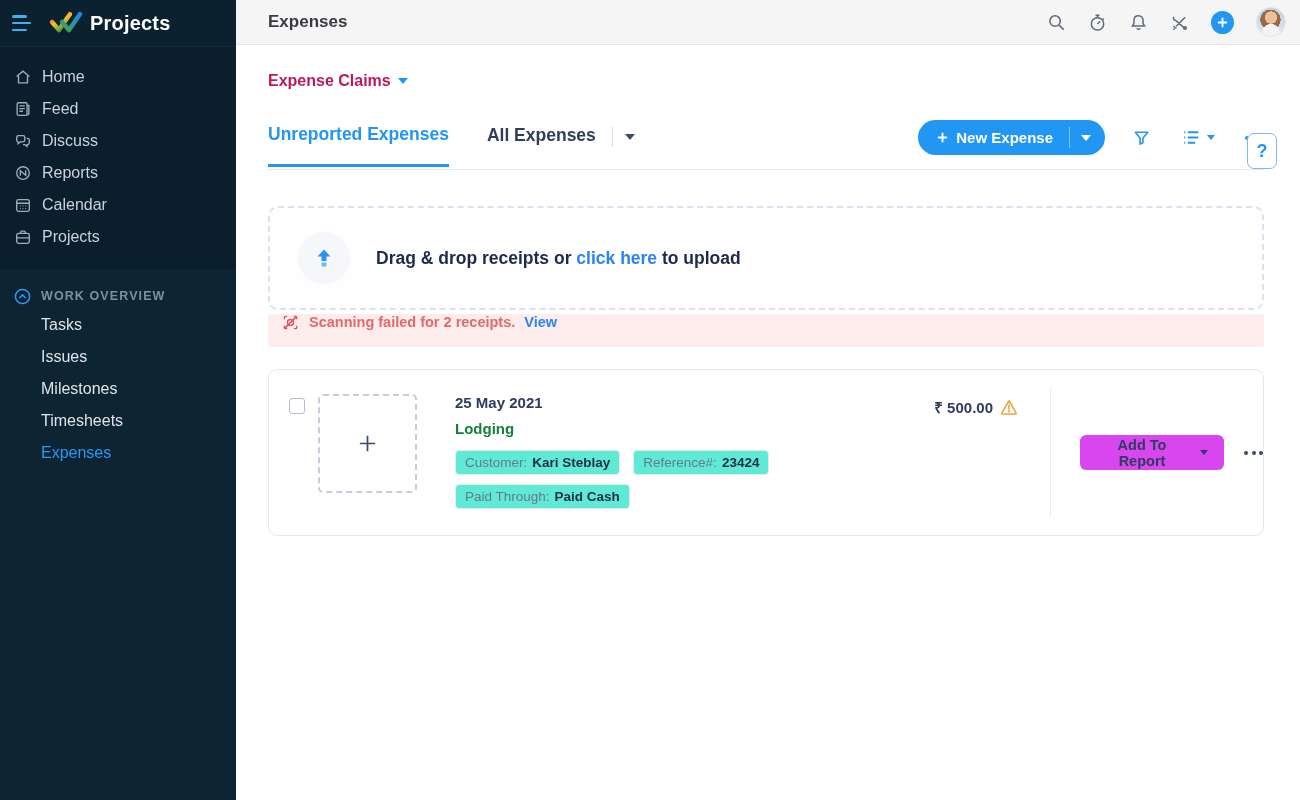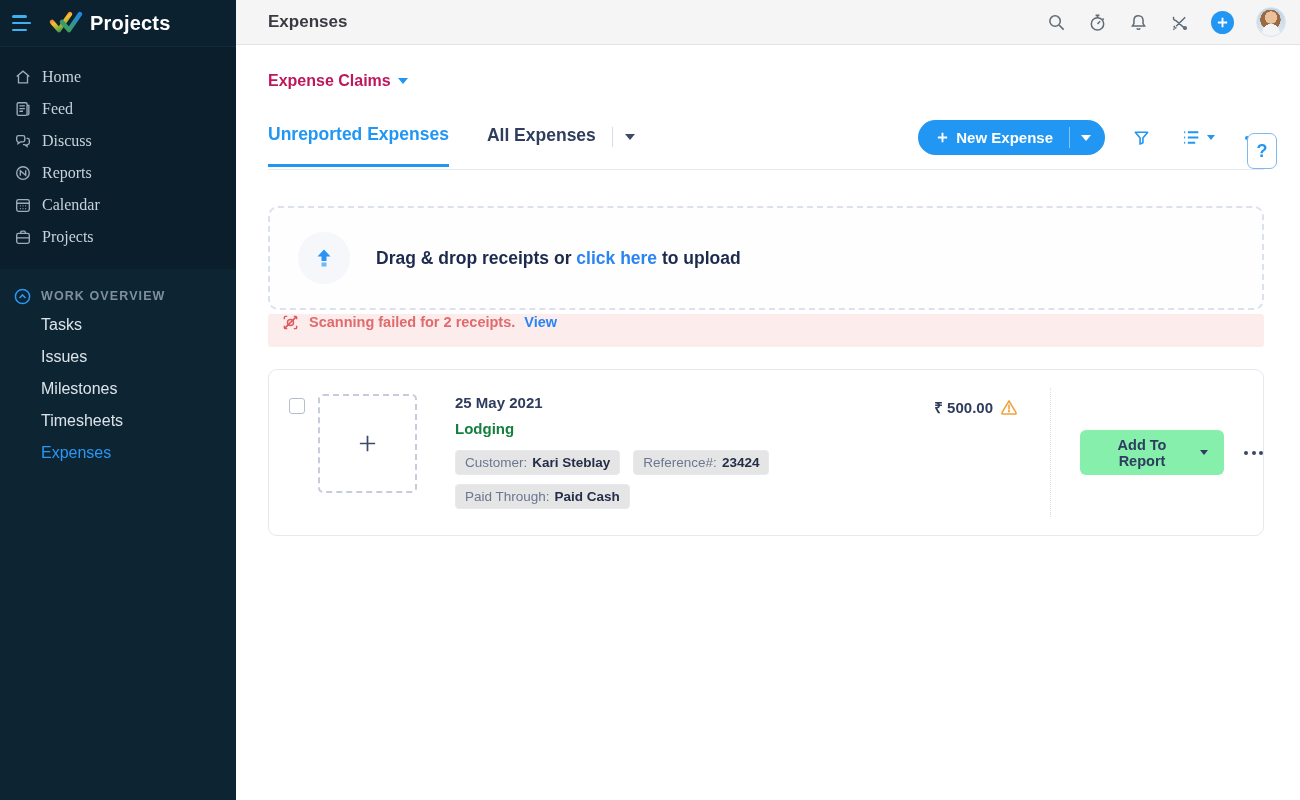--- a/index.html
+++ b/index.html
@@ -16,7 +16,7 @@
   .brand-name { color:#fff; font-size:20px; font-weight:700; margin-left:6px; letter-spacing:.2px; }
 
   .nav { padding-top:14px; }
-  .nav-item { display:flex; align-items:center; height:32px; padding-left:14px; font-size:16px; color:#c9d2da; cursor:pointer;font-family:Liberation Serif, serif; }
+  .nav-item { display:flex; align-items:center; height:32px; padding-left:14px; font-size:16px; color:#c9d2da; cursor:pointer; }
   .nav-item svg { width:18px; height:18px; stroke:#9fadb8; flex:0 0 18px; }
   .nav-item .lbl { margin-left:10px; }
 

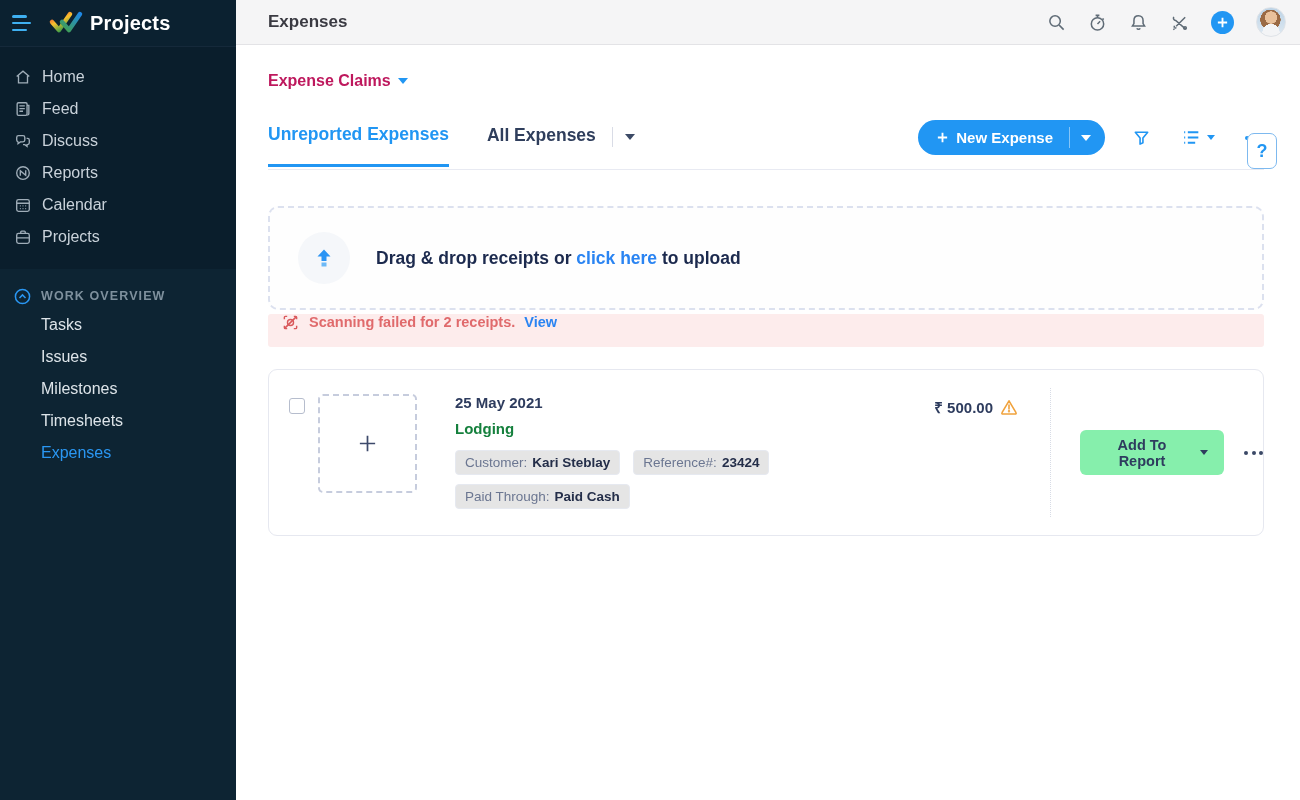--- a/index.html
+++ b/index.html
@@ -99,7 +99,7 @@
   .warn-icon svg { width:18px; height:18px; display:block; }
   .v-sep { border-left:1.5px dotted #d8dce6; align-self:stretch; margin:-6px 0 -6px 32px; }
   .exp-actions { width:212px; display:flex; align-items:center; justify-content:flex-start; align-self:center; padding-left:29px; }
-  .add-report-btn { background:#86efac; border:none; border-radius:6px; height:45px; padding:0 16px; font-size:14.5px; font-weight:700; color:#2e3c5e; display:flex; align-items:center; gap:12px; cursor:pointer; font-family:inherit; }
+  .add-report-btn { background:#d946ef; border:none; border-radius:6px; height:35px; padding:0 16px; font-size:14.5px; font-weight:700; color:#2e3c5e; display:flex; align-items:center; gap:12px; cursor:pointer; font-family:inherit; }
   .add-report-btn i { width:0; height:0; border-left:4.5px solid transparent; border-right:4.5px solid transparent; border-top:5.5px solid #2e3c5e; }
   .row-more { margin-left:20px; color:#3a4souline66; color:#3a4866; cursor:pointer; }
 </style>

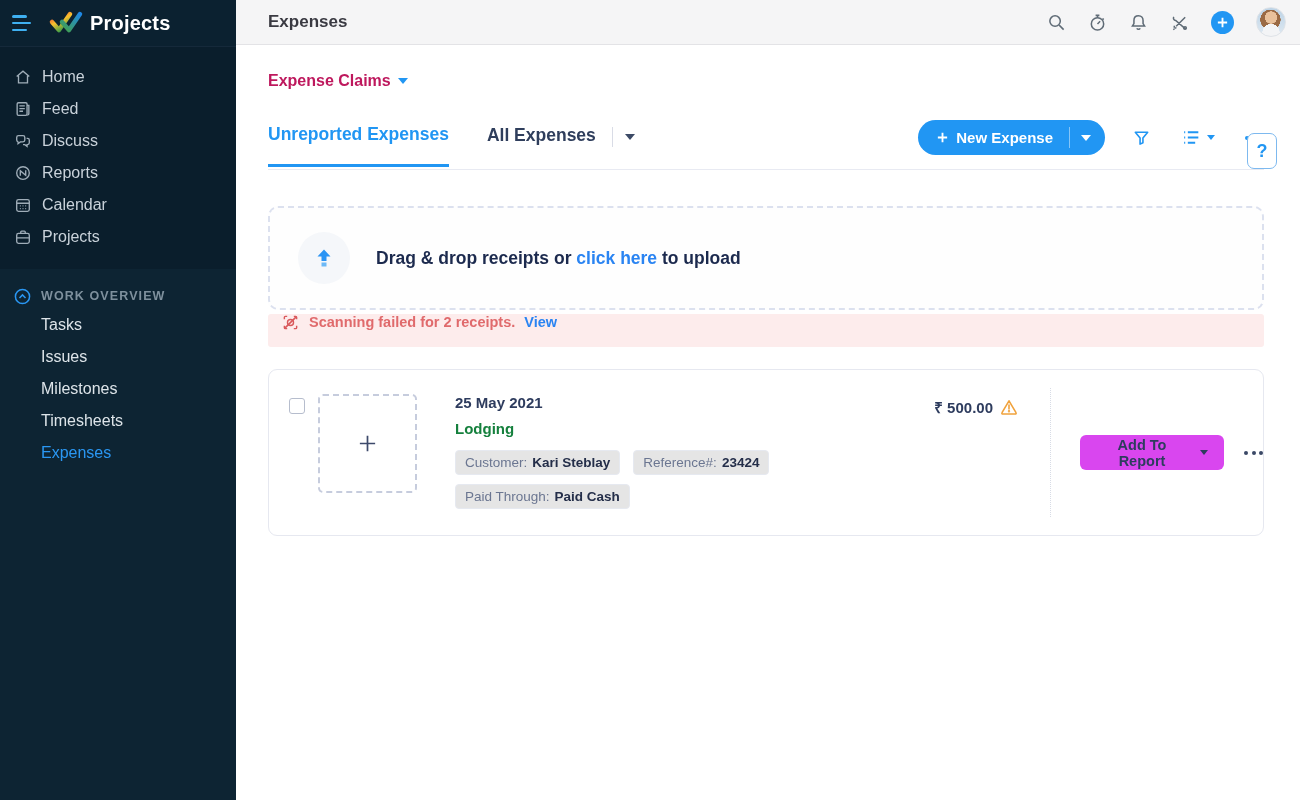--- a/index.html
+++ b/index.html
@@ -91,7 +91,7 @@
   .exp-date { font-size:15px; font-weight:700; color:#2e3c5e; }
   .exp-cat { margin-top:9px; font-size:15px; font-weight:700; color:#15803d; cursor:pointer; }
   .chips { margin-top:13px; display:flex; flex-wrap:wrap; gap:9px 13px; max-width:330px; }
-  .chip { background:#e5e5e5; border:1px solid #e6e9f0; border-radius:4px; padding:4px 9px; font-size:13.5px; display:inline-flex; gap:5px; white-space:nowrap; }
+  .chip { background:#5eead4; border:1px solid #e6e9f0; border-radius:4px; padding:4px 9px; font-size:13.5px; display:inline-flex; gap:5px; white-space:nowrap; }
   .chip .cl { color:#6b7691; }
   .chip .cv { color:#242e49; font-weight:700; }
   .exp-amount-col { width:158px; display:flex; align-items:center; justify-content:flex-end; gap:7px; margin-top:3px; }

